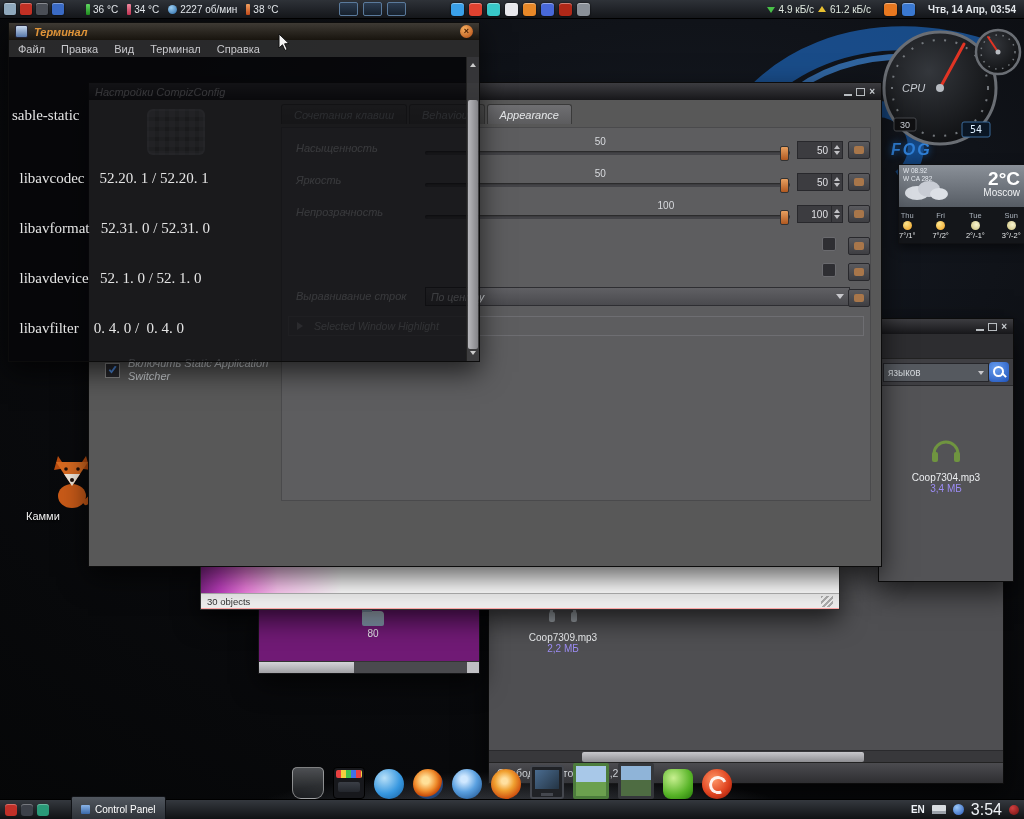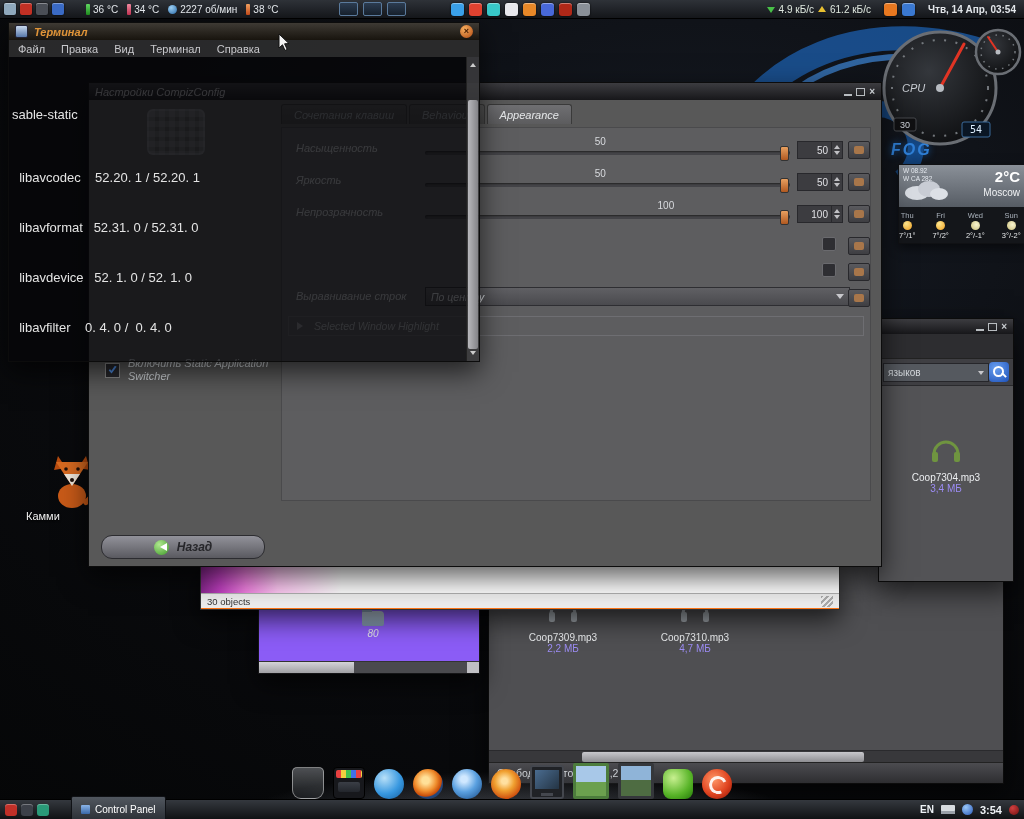--- a/index.html
+++ b/index.html
@@ -94,7 +94,7 @@
   .term-menu{height:17px;background:rgba(44,44,46,.92);display:flex;gap:16px;align-items:center;padding:0 9px;font-size:11px;color:#c8c8cc;}
   .term-body{position:absolute;top:34px;bottom:0;left:0;right:12px;overflow:hidden;
     background:rgba(6,6,8,.75);color:#e4e4e4;padding:2px 3px;white-space:pre;
-    font-family:Liberation Sans, sans-serif;font-size:13px;line-height:12.5px;}
+    font-family:Liberation Serif, serif;font-size:15px;line-height:12.5px;}
   .term-scroll{position:absolute;top:34px;bottom:0;right:0;width:12px;background:rgba(58,58,60,.9);border-left:1px solid #222;}
   .term-scroll::before{content:"";position:absolute;top:3px;left:3px;width:0;height:0;border:3px solid transparent;border-bottom:4px solid #ccc;}
   .term-scroll::after{content:"";position:absolute;bottom:3px;left:3px;width:0;height:0;border:3px solid transparent;border-top:4px solid #ccc;}

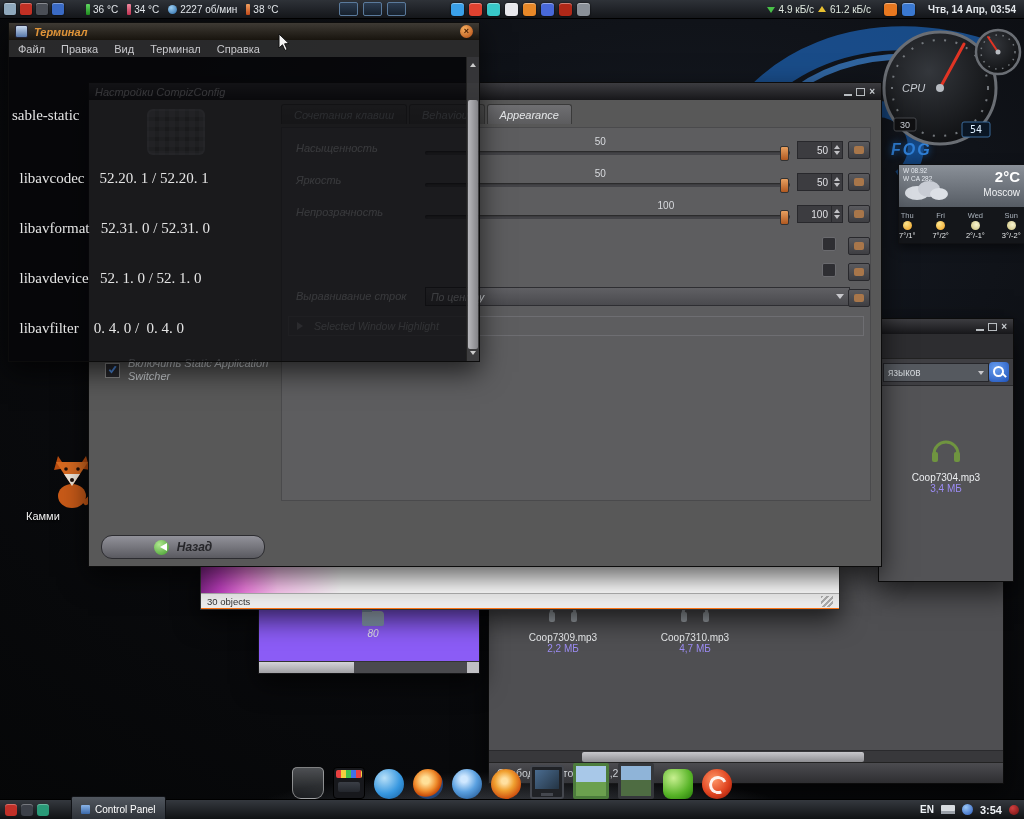--- a/index.html
+++ b/index.html
@@ -193,7 +193,7 @@
     box-shadow:0 4px 10px rgba(0,0,0,.5);}
   .w-top{position:relative;height:42px;background:linear-gradient(#8a9098,#565c64);}
   .w-cloud{position:absolute;left:4px;top:14px;}
-  .w-temp{position:absolute;right:5px;top:3px;font-size:15px;font-weight:bold;color:#fff;}
+  .w-temp{position:absolute;right:5px;top:3px;font-size:19px;font-weight:bold;color:#fff;}
   .w-city{position:absolute;right:5px;top:22px;font-size:10px;color:#f0f2f4;}
   .w-station{position:absolute;left:4px;top:2px;font-size:6.5px;line-height:8px;color:#e6eaf0;}
   .w-days{display:flex;height:36px;background:#14161a;gap:17px;}

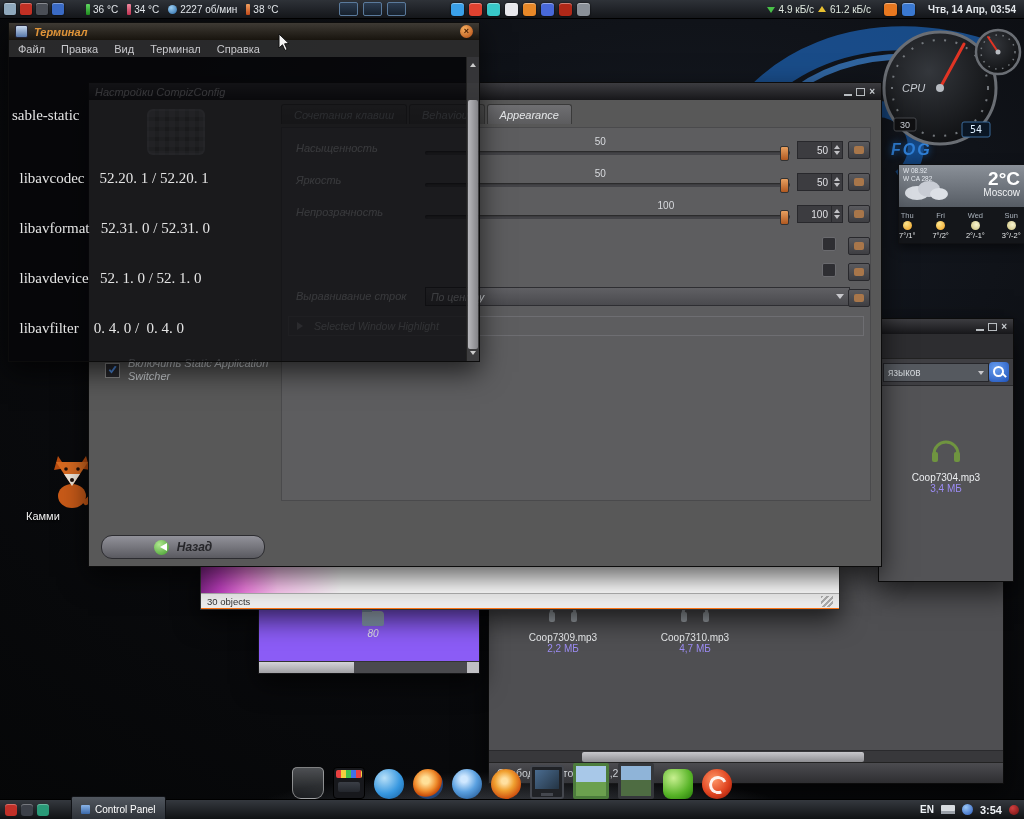--- a/index.html
+++ b/index.html
@@ -281,7 +281,7 @@
       </div>
 
       <div class="w-day">
-        <span class="w-dname">Wed</span>
+        <span class="w-dname">Tue</span>
         <span class="wicon moon"></span>
         <span class="w-temps">2°/-1°</span>
       </div>

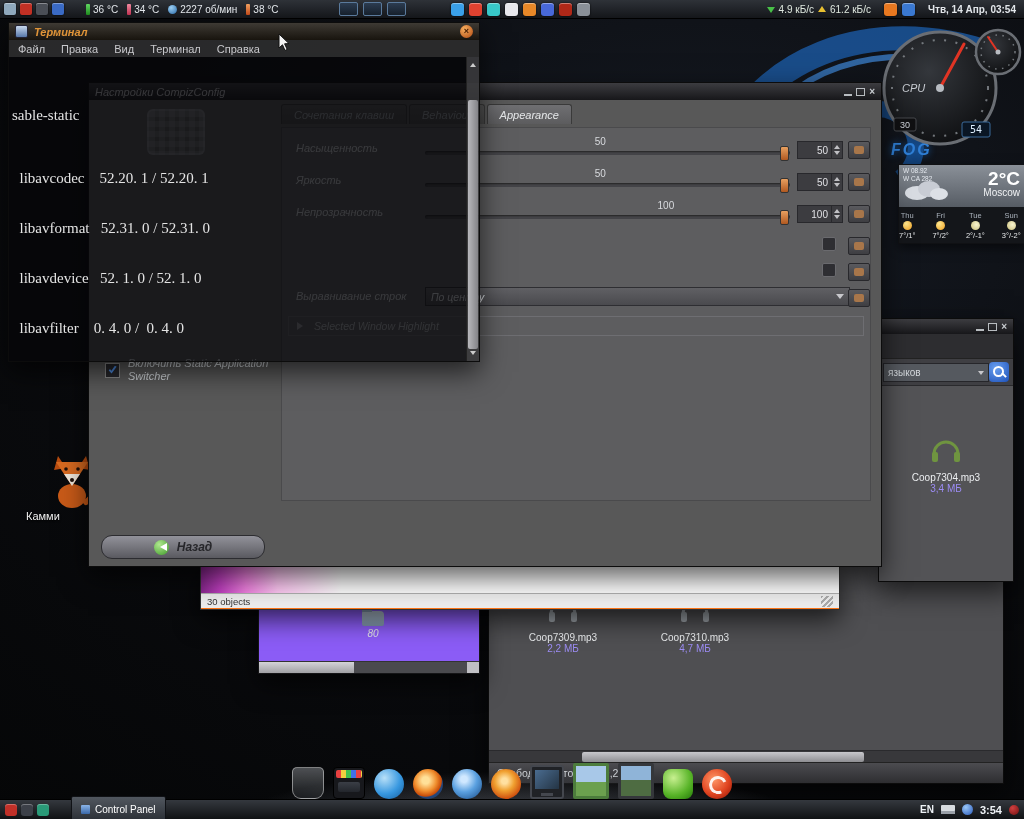--- a/index.html
+++ b/index.html
@@ -488,10 +488,6 @@
     <span class="en-check"></span>
     <span class="en-label">Включить Static Application Switcher</span>
   </div>
-  <div class="back-btn">
-    <span class="back-ico"></span>
-    <span>Назад</span>
-  </div>
 </div>
 
 <div class="win terminal">

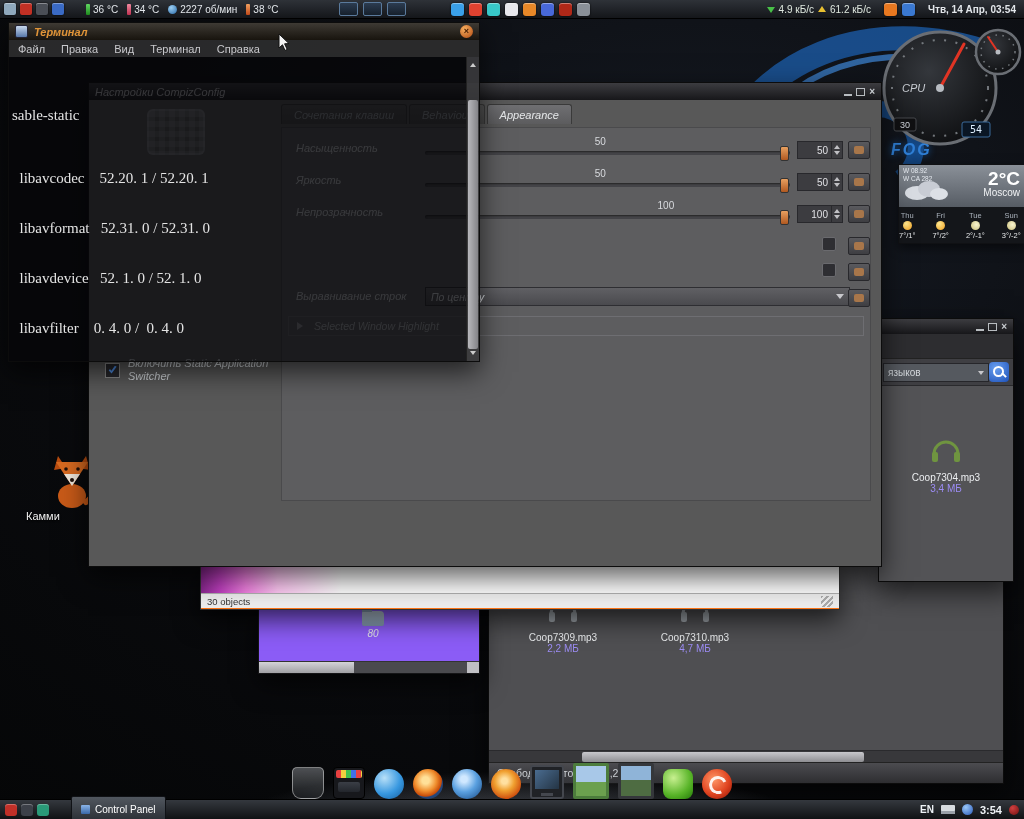--- a/index.html
+++ b/index.html
@@ -173,7 +173,7 @@
   .fmb-status{position:absolute;left:0;right:0;bottom:0;height:20px;border-top:1px solid #222;
     background:linear-gradient(#4c4c50,#2e2e31);display:flex;align-items:center;padding:0 8px;font-size:10.5px;color:#cdd1d5;}
   
-  .strip-win{left:200px;top:565px;width:638px;height:43px;z-index:38;background:#f97316;border:1px solid #333;}
+  .strip-win{left:200px;top:565px;width:638px;height:43px;z-index:38;background:#fca5a5;border:1px solid #333;}
   .strip-grad{height:27px;background:linear-gradient(90deg,#8a2890 0,#c040c0 3%,#f080e0 7%,#ffc8f4 12%,#ffffff 22%,#ffffff 100%);}
   .strip-status{height:14px;background:#ececec;border-top:1px solid #b0b0b0;display:flex;align-items:center;padding:0 6px;
     font-size:9.5px;color:#333;}

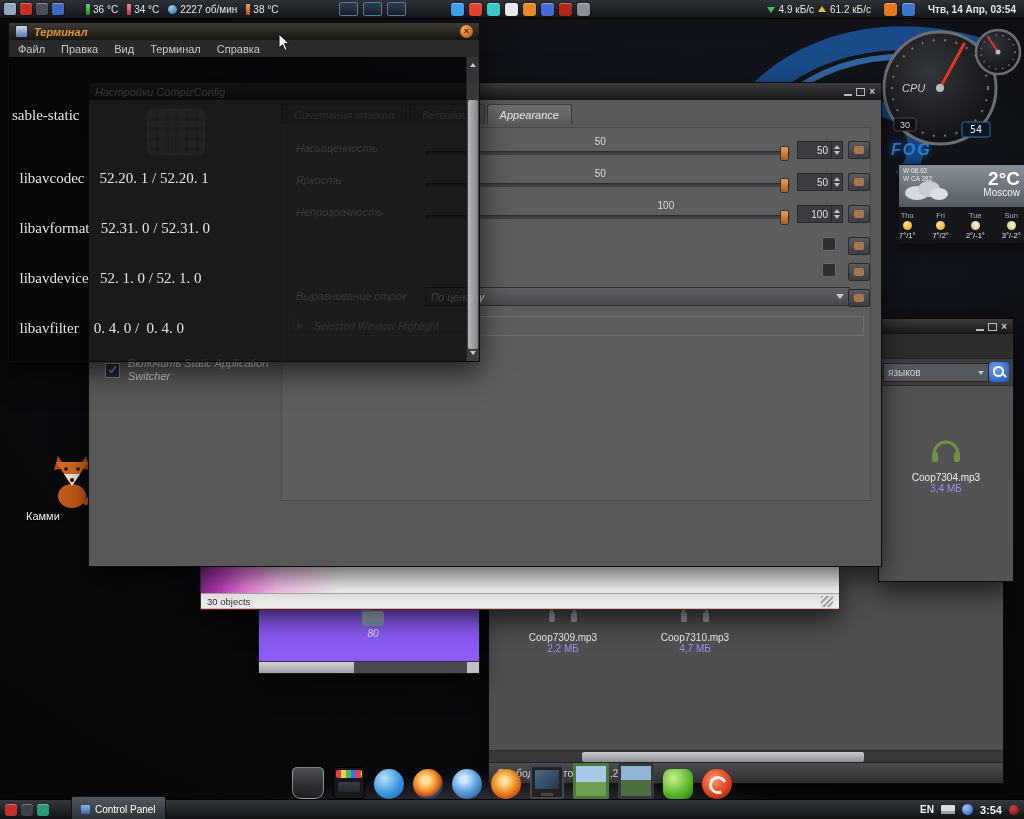--- a/index.html
+++ b/index.html
@@ -179,7 +179,7 @@
     font-size:9.5px;color:#333;}
   .grip{margin-left:auto;width:12px;height:11px;background:repeating-linear-gradient(135deg,#aaa 0 2px,transparent 2px 4px);}
   
-  .folder-win{left:258px;top:604px;width:220px;height:68px;background:#8b5cf6;z-index:36;border:1px solid #151517;font-style:italic;}
+  .folder-win{left:258px;top:604px;width:220px;height:68px;background:#701a75;z-index:36;border:1px solid #151517;}
   .folder-item{position:absolute;left:92px;top:6px;width:44px;display:flex;flex-direction:column;align-items:center;gap:2px;}
   .folder-ico{width:22px;height:15px;border-radius:2px 4px 2px 2px;background:linear-gradient(#b8c6d4,#7e94aa);position:relative;}
   .folder-ico::before{content:"";position:absolute;left:0;top:-3px;width:10px;height:4px;border-radius:2px 2px 0 0;background:#8aa0b6;}

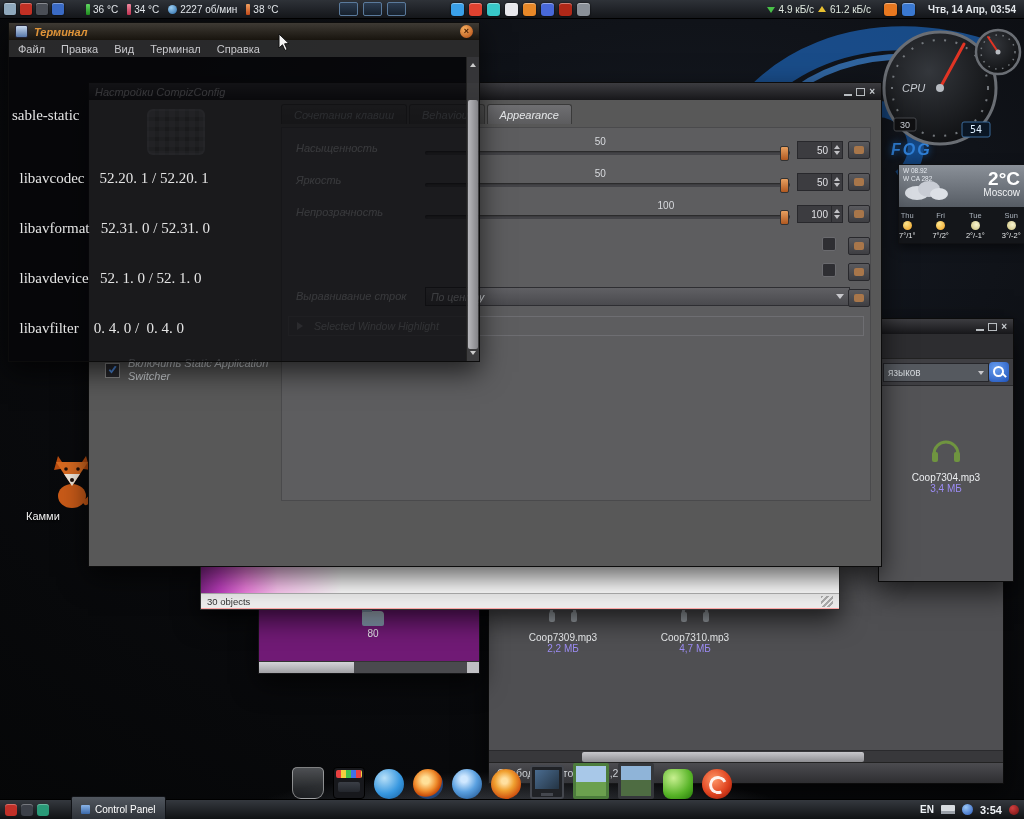--- a/index.html
+++ b/index.html
@@ -315,17 +315,6 @@
         <span class="fsize">2,2 МБ</span>
       </div>
 
-      <div class="file-item">
-        <span class="hp-icon">
-          <svg width="34" height="30" viewBox="0 0 34 30">
-            <path d="M5 18 A12 12 0 0 1 29 18" fill="none" stroke="currentColor" stroke-width="3"></path>
-            <rect x="3" y="16" width="6" height="10" rx="2" fill="currentColor"></rect>
-            <rect x="25" y="16" width="6" height="10" rx="2" fill="currentColor"></rect>
-          </svg>
-        </span>
-        <span class="fname">Coop7310.mp3</span>
-        <span class="fsize">4,7 МБ</span>
-      </div>
     </div>
   <div class="fmb-scroll">
       <div class="sthumb"></div>

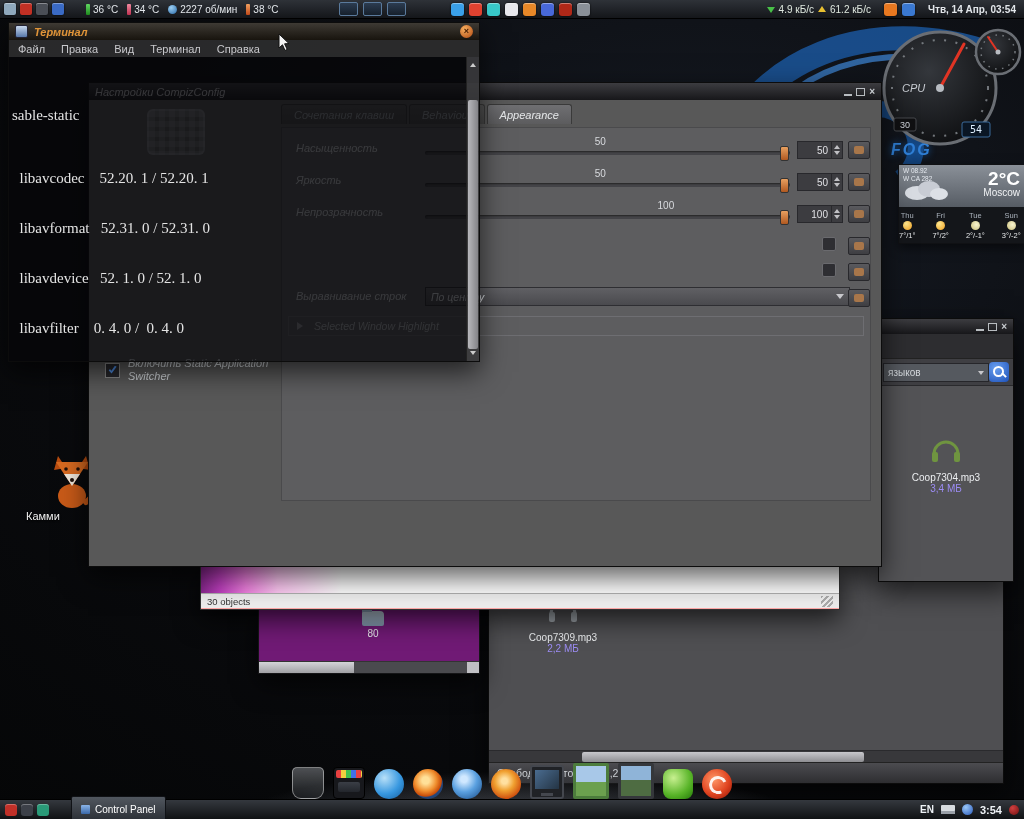--- a/index.html
+++ b/index.html
@@ -50,7 +50,7 @@
   .kb-icon{width:14px;height:9px;border-radius:1px;background:#d8dce0;box-shadow:inset 0 -3px #9aa0a8;}
   .notif-icon{width:11px;height:11px;border-radius:50%;background:radial-gradient(circle at 35% 30%,#9ac8f8,#2858b8);}
   .power-icon{width:10px;height:10px;border-radius:50%;background:radial-gradient(circle at 35% 30%,#d04040,#701010);}
-  .bp-clock{font-weight:bold;font-size:11px;}
+  .bp-clock{font-weight:normal;font-size:16px;}
   
   .dock-platform{position:absolute;left:235px;bottom:2px;width:570px;height:46px;z-index:65;border-radius:50%;
     background:radial-gradient(ellipse at 50% 100%, rgba(80,84,92,.85), rgba(20,20,22,0) 70%);}

